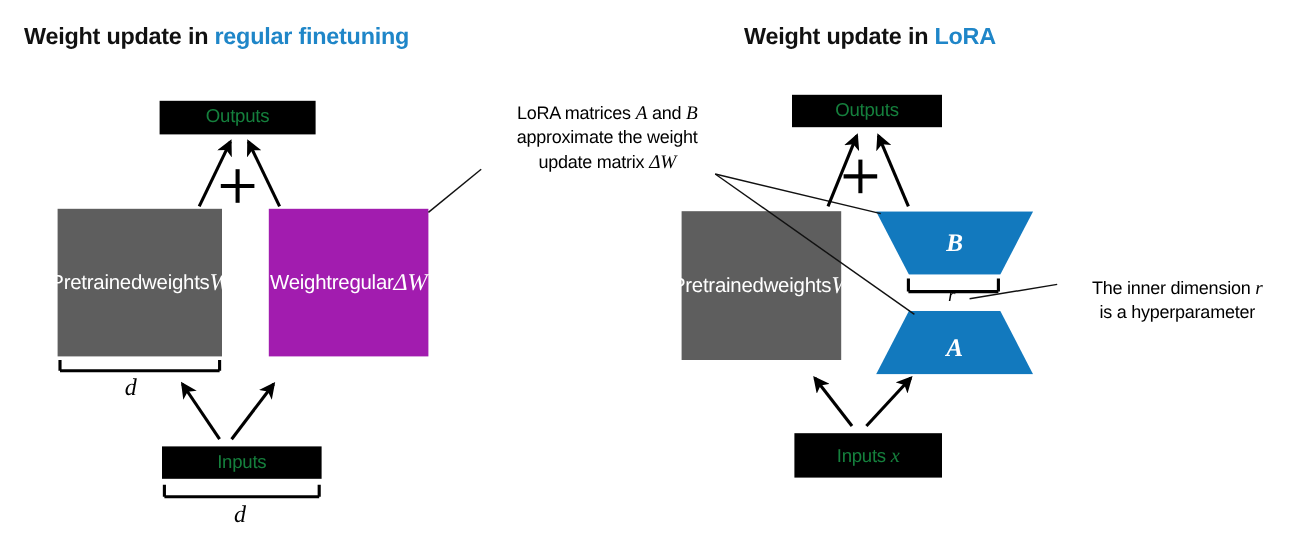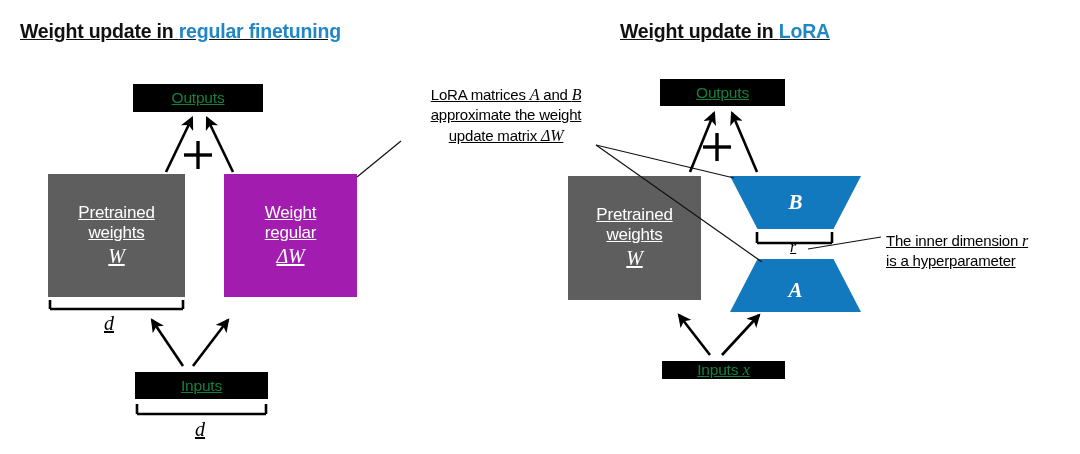--- a/index.html
+++ b/index.html
@@ -9,7 +9,7 @@
     position:relative;overflow:hidden;
   }
   .stage{position:absolute;left:0;top:0;width:1080px;height:454px;}
-  .abs{position:absolute;text-decoration:underline;}
+  .abs{position:absolute;}
 
   
   .title{

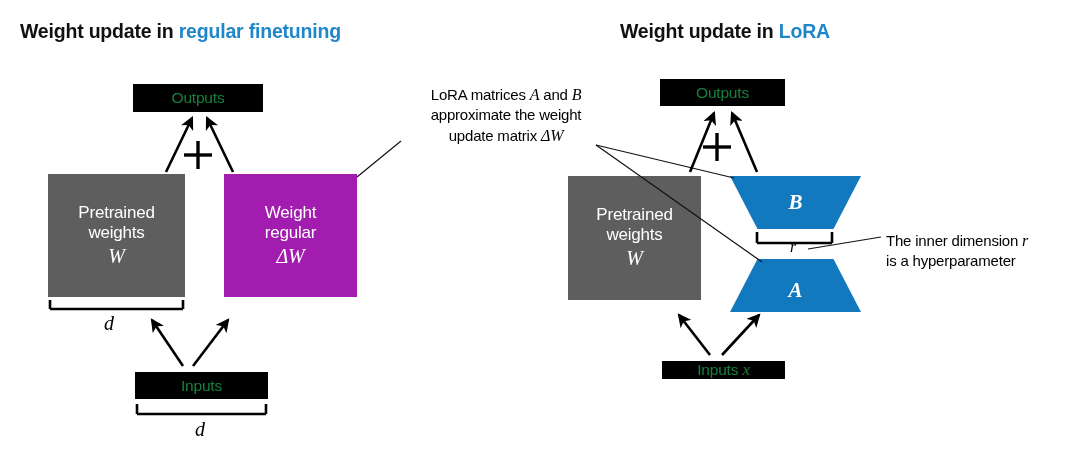--- a/index.html
+++ b/index.html
@@ -27,7 +27,7 @@
   .box-gray{background:#5e5e5e;}
   .box-blue{background:#a21caf;}
   .box-stack{
-    display:flex;flex-direction:column;align-items:center;justify-content:center;
+    display:flex;flex-direction:row;align-items:center;justify-content:center;
     line-height:1.17;font-size:17px;color:#fff;letter-spacing:-0.2px;
   }
   .mathi{font-family:"Liberation Serif", serif;font-style:italic;font-size:20px;}

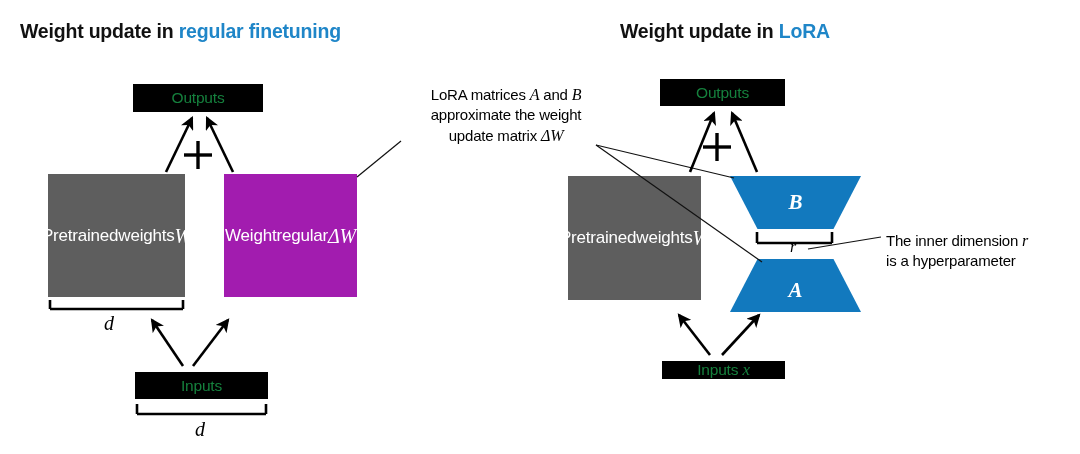--- a/index.html
+++ b/index.html
@@ -47,7 +47,7 @@
     font-size:15px;color:#000000;line-height:1.32;text-align:center;
     letter-spacing:-0.2px;white-space:nowrap;
   }
-  .anno-left{text-align:left;}
+  .anno-left{text-align:center;}
 
   
   svg.overlay{position:absolute;left:0;top:0;width:1080px;height:454px;overflow:visible;}

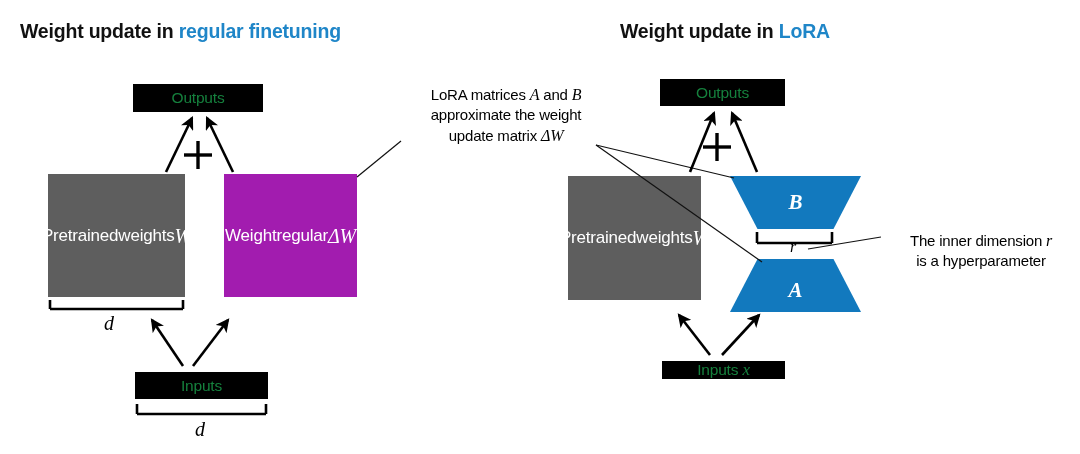--- a/index.html
+++ b/index.html
@@ -124,7 +124,7 @@
     <div class="trap-label" style="top:19px;">A</div>
   </div>
 
-  <div class="abs box box-black" style="left:662px;top:361px;width:123px;height:18px;">
+  <div class="abs box box-black" style="left:662px;top:361px;width:123px;height:37px;">
     <span><span>Inputs </span><span class="mathi-sm" style="font-size:17px;">x</span></span>
   </div>
 

